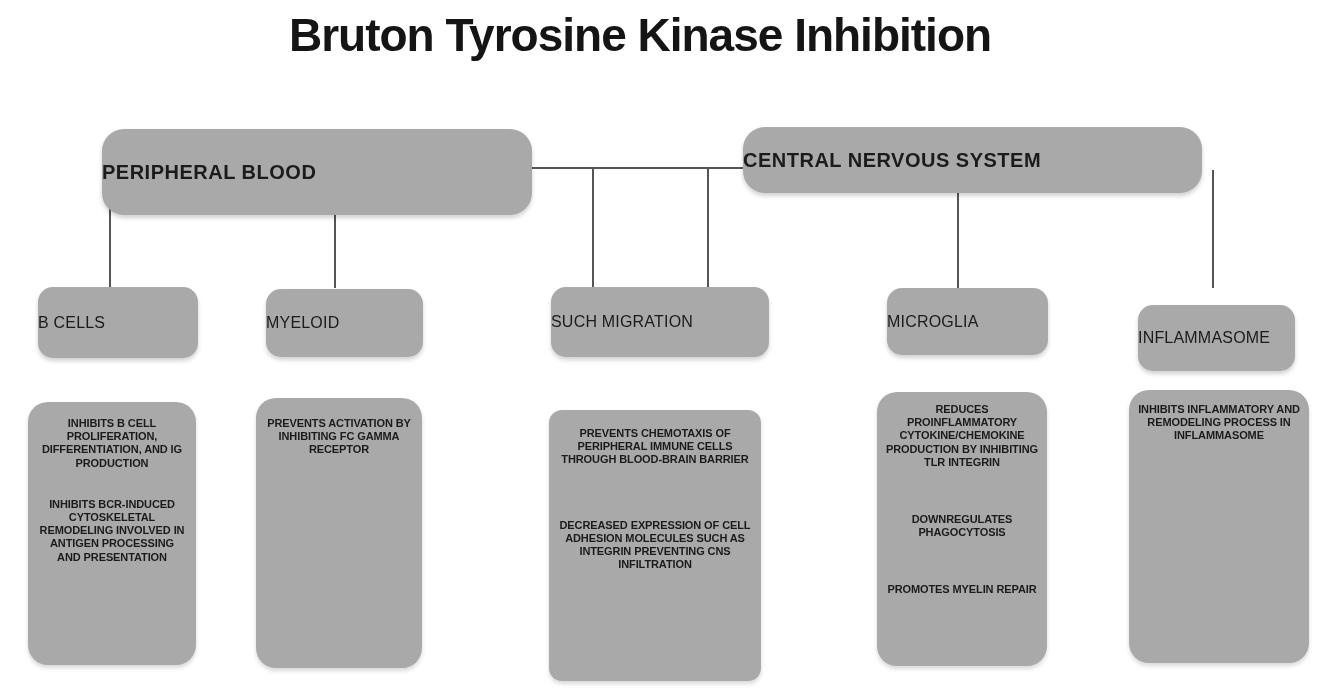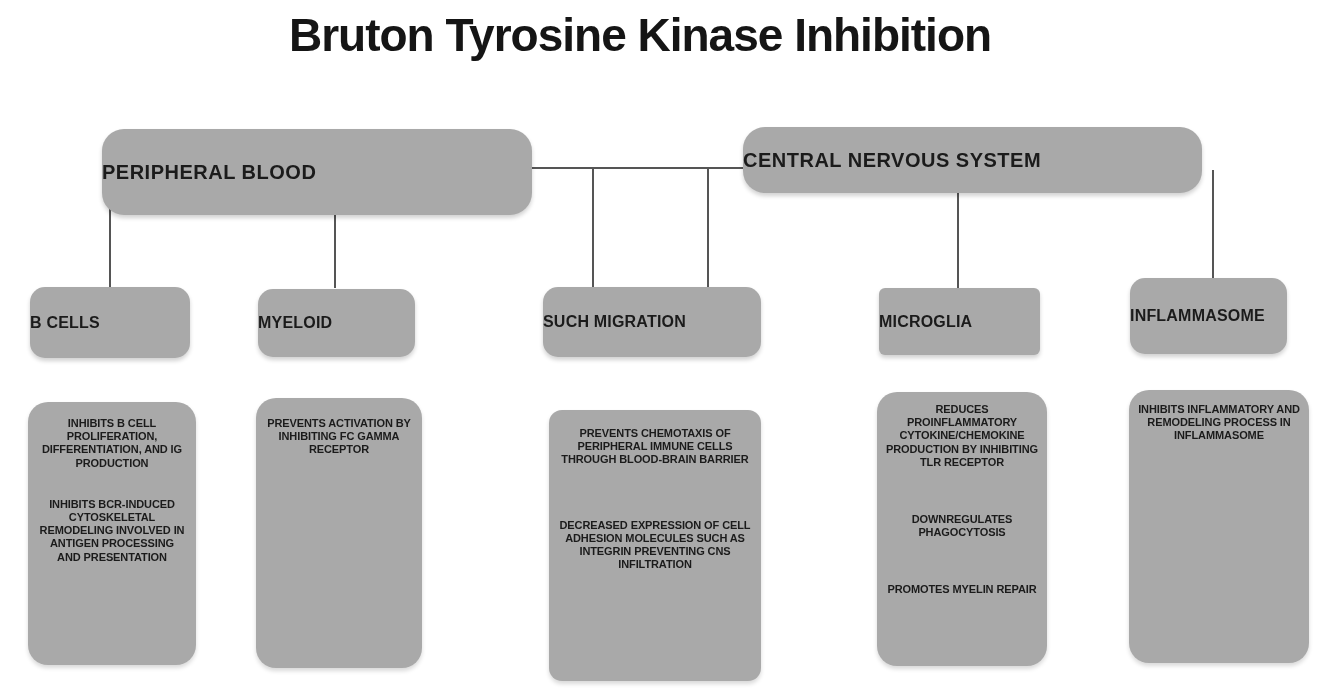--- a/index.html
+++ b/index.html
@@ -41,7 +41,7 @@
   }
   .node.cat{
     border-radius:15px;
-    font-size:16px;font-weight:bold;letter-spacing:0.2px;
+    font-size:16px;font-weight:normal;letter-spacing:0.2px;margin-left:8px;
   }
   .detail{
     position:absolute;

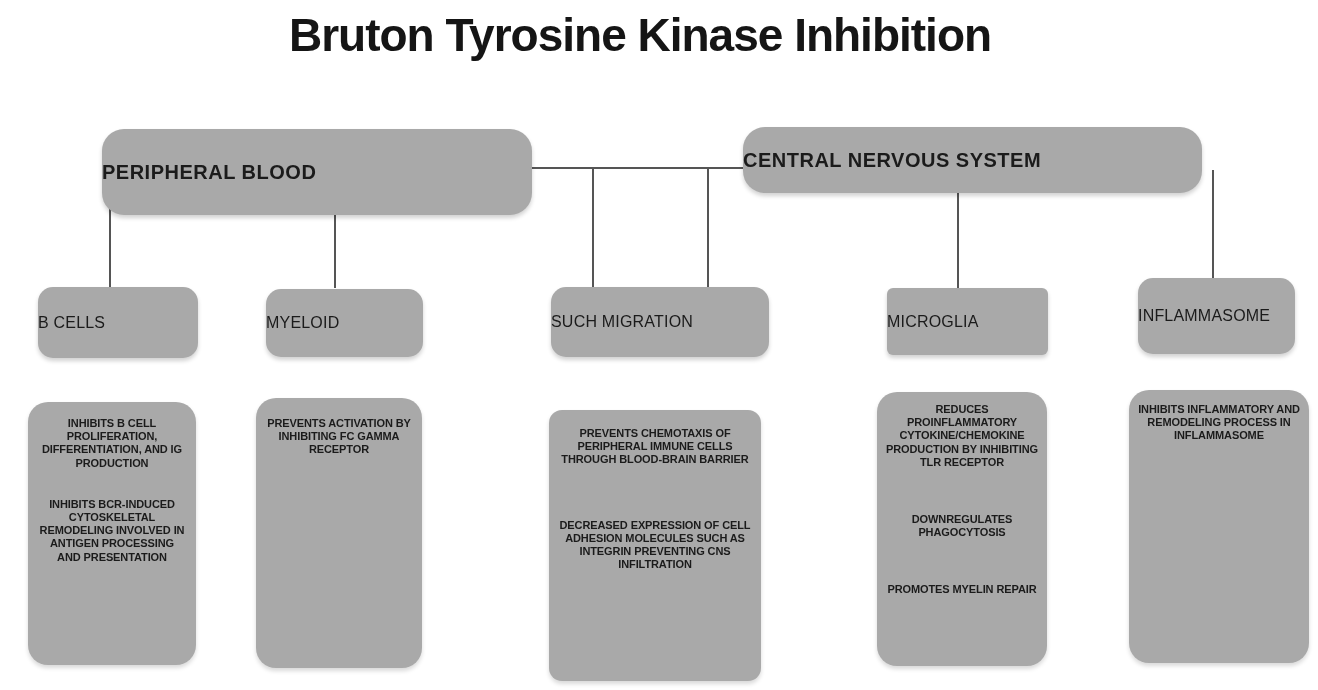--- a/index.html
+++ b/index.html
@@ -76,7 +76,7 @@
   #nd-bcells{left:30px;top:287px;width:160px;height:71px;}
   #nd-myeloid{left:258px;top:289px;width:157px;height:68px;}
   #nd-cm{left:543px;top:287px;width:218px;height:70px;}
-  #nd-microglia{left:879px;top:288px;width:161px;height:67px;border-radius:6px;}
+  #nd-microglia{left:879px;top:288px;width:161px;height:67px;}
   #nd-inflammasome{left:1130px;top:278px;width:157px;height:76px;}
 
   

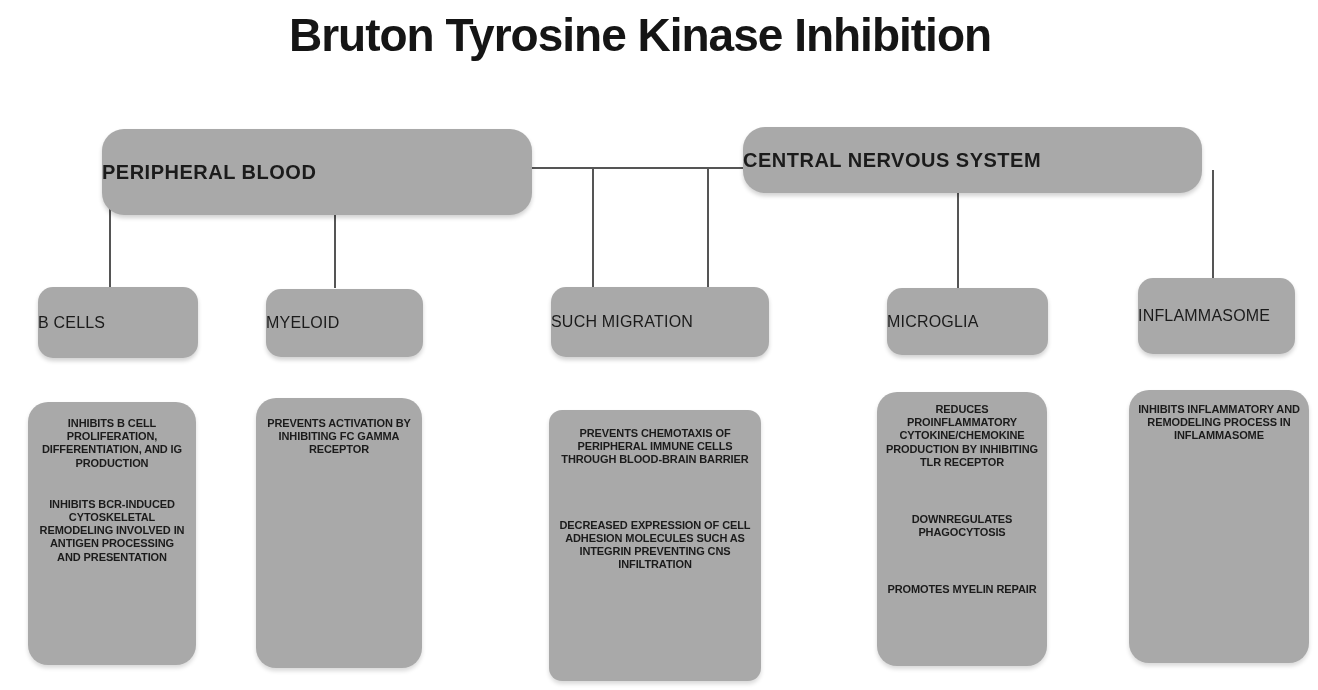--- a/index.html
+++ b/index.html
@@ -77,7 +77,7 @@
   #nd-myeloid{left:258px;top:289px;width:157px;height:68px;}
   #nd-cm{left:543px;top:287px;width:218px;height:70px;}
   #nd-microglia{left:879px;top:288px;width:161px;height:67px;}
-  #nd-inflammasome{left:1130px;top:278px;width:157px;height:76px;}
+  #nd-inflammasome{left:1130px;top:305px;width:157px;height:66px;}
 
   
   #det-bcells{left:28px;top:402px;width:168px;height:263px;padding:15px 9px;gap:28px;}

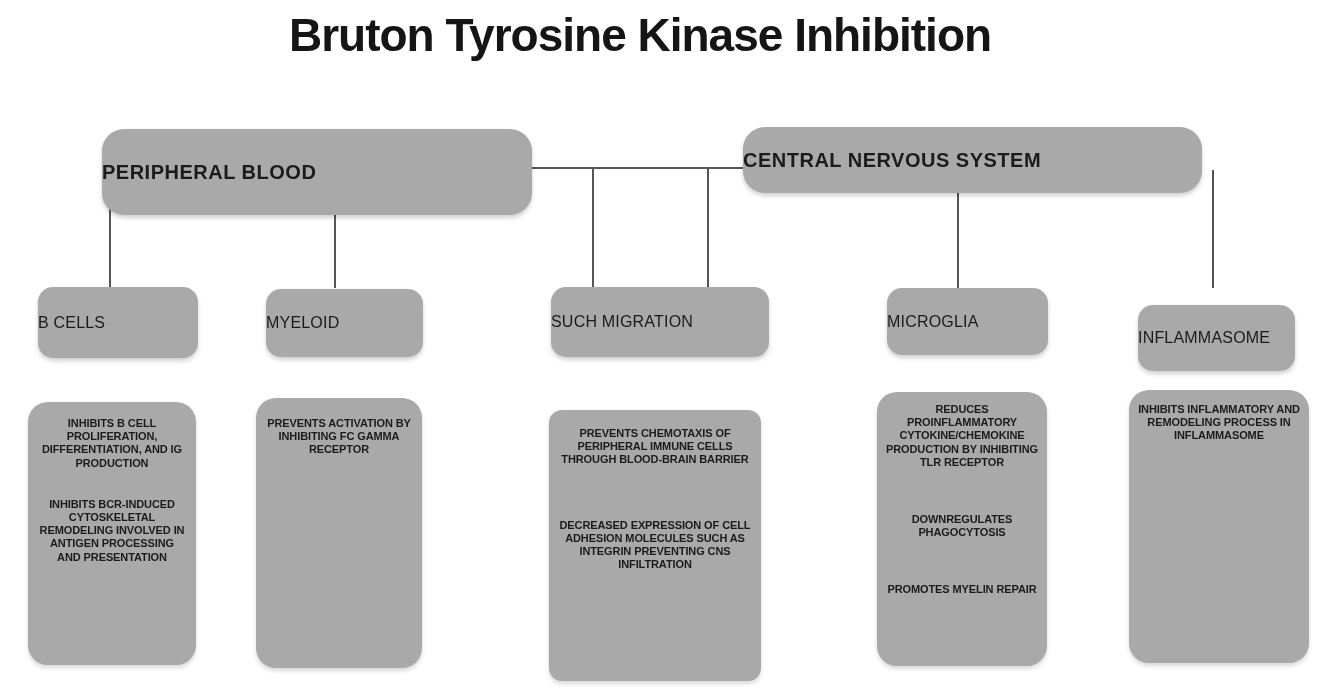--- a/index.html
+++ b/index.html
@@ -139,7 +139,7 @@
   </div>
 
   <div class="detail" id="det-microglia">
-    <p>REDUCES PROINFLAMMATORY CYTOKINE/CHEMOKINE PRODUCTION BY INHIBITING TLR RECEPTOR</p>
+    <p>REDUCES PROINFLAMMATORY CYTOKINE/CHEMOKINE PRODUCTION BY INHIBITING TLR INTEGRIN</p>
     <p>DOWNREGULATES PHAGOCYTOSIS</p>
     <p>PROMOTES MYELIN REPAIR</p>
   </div>

